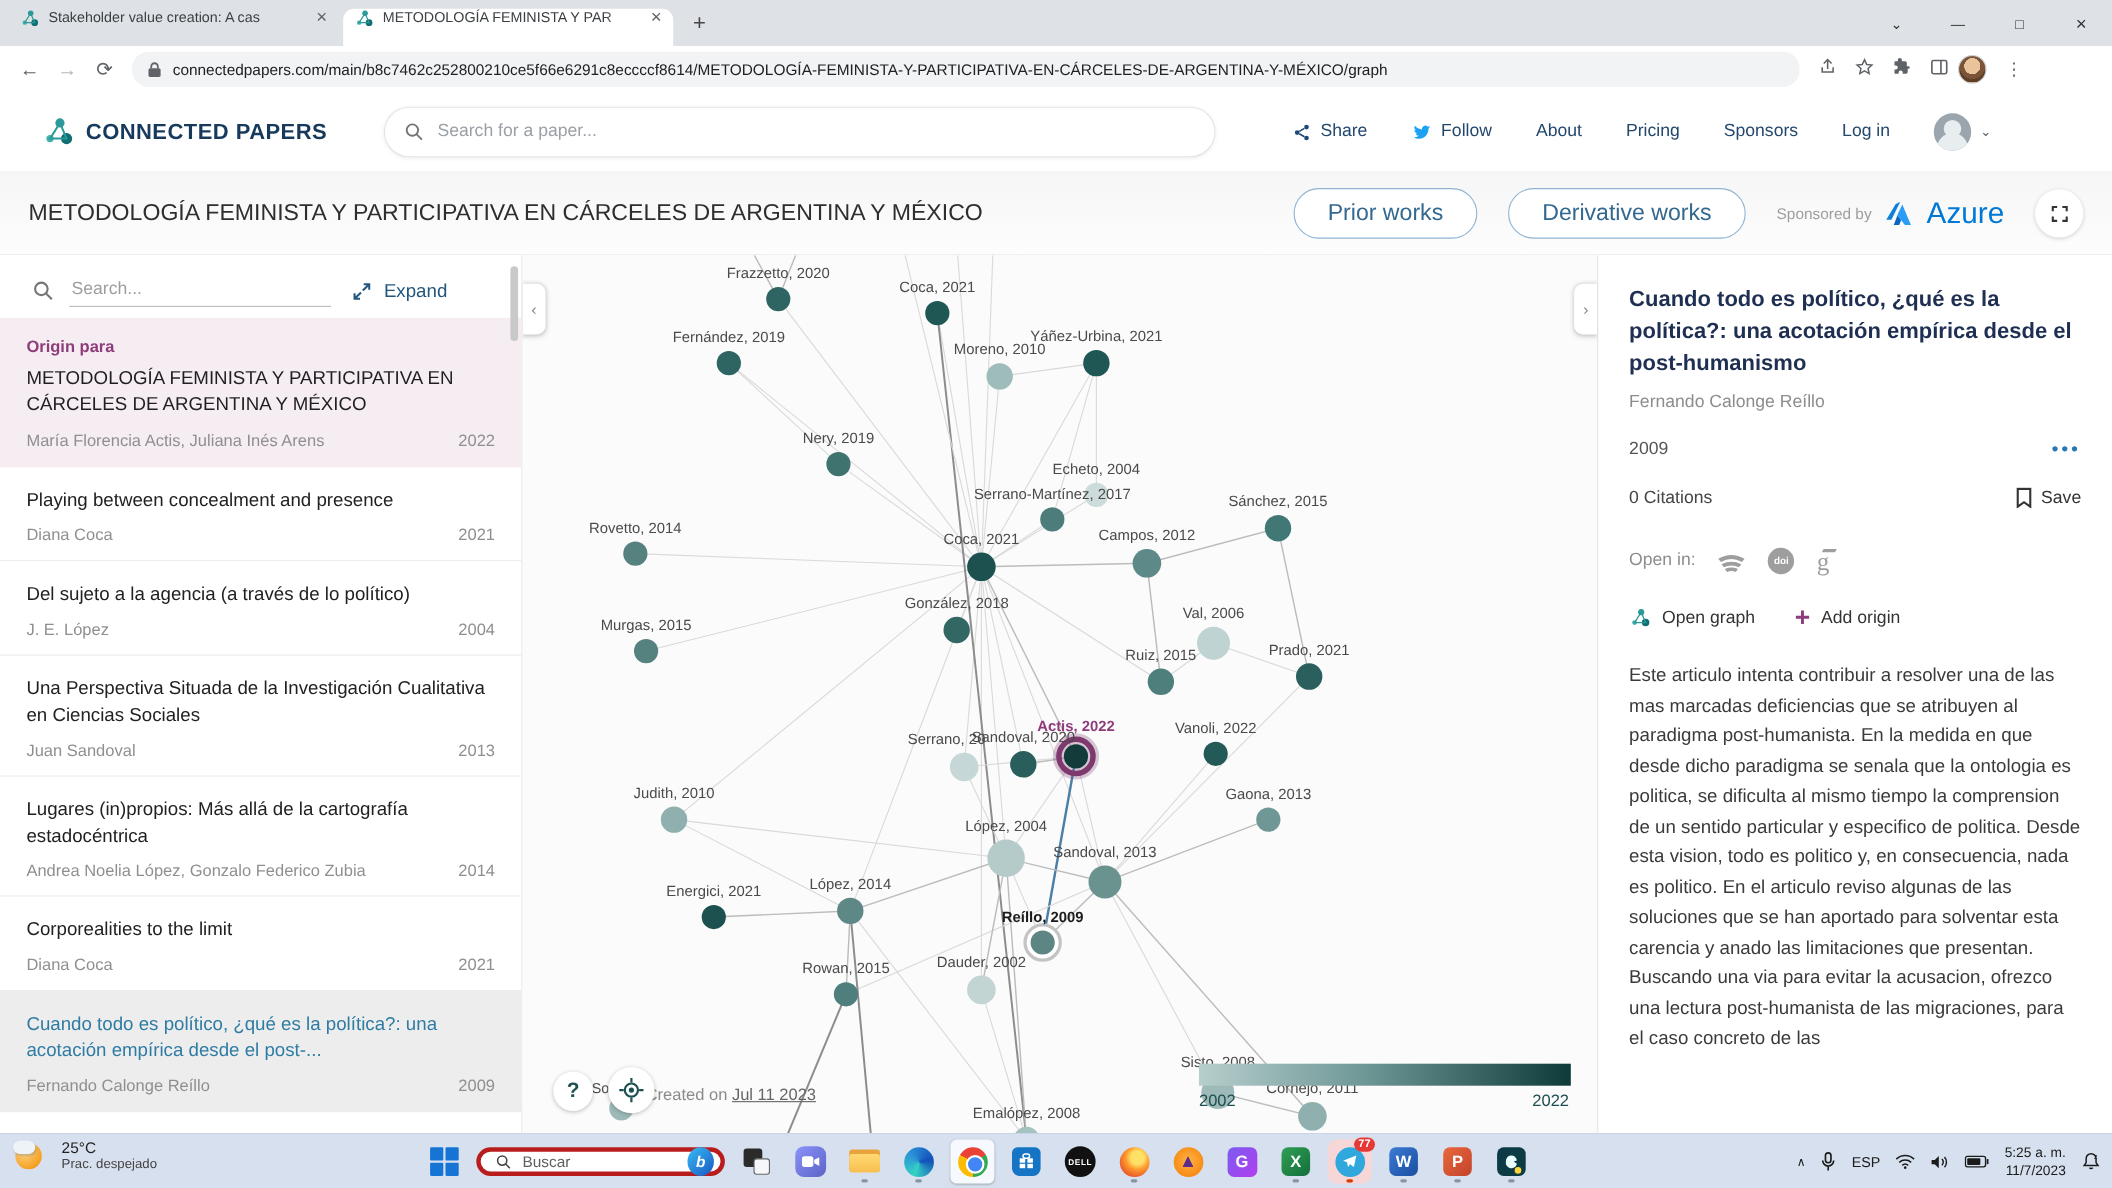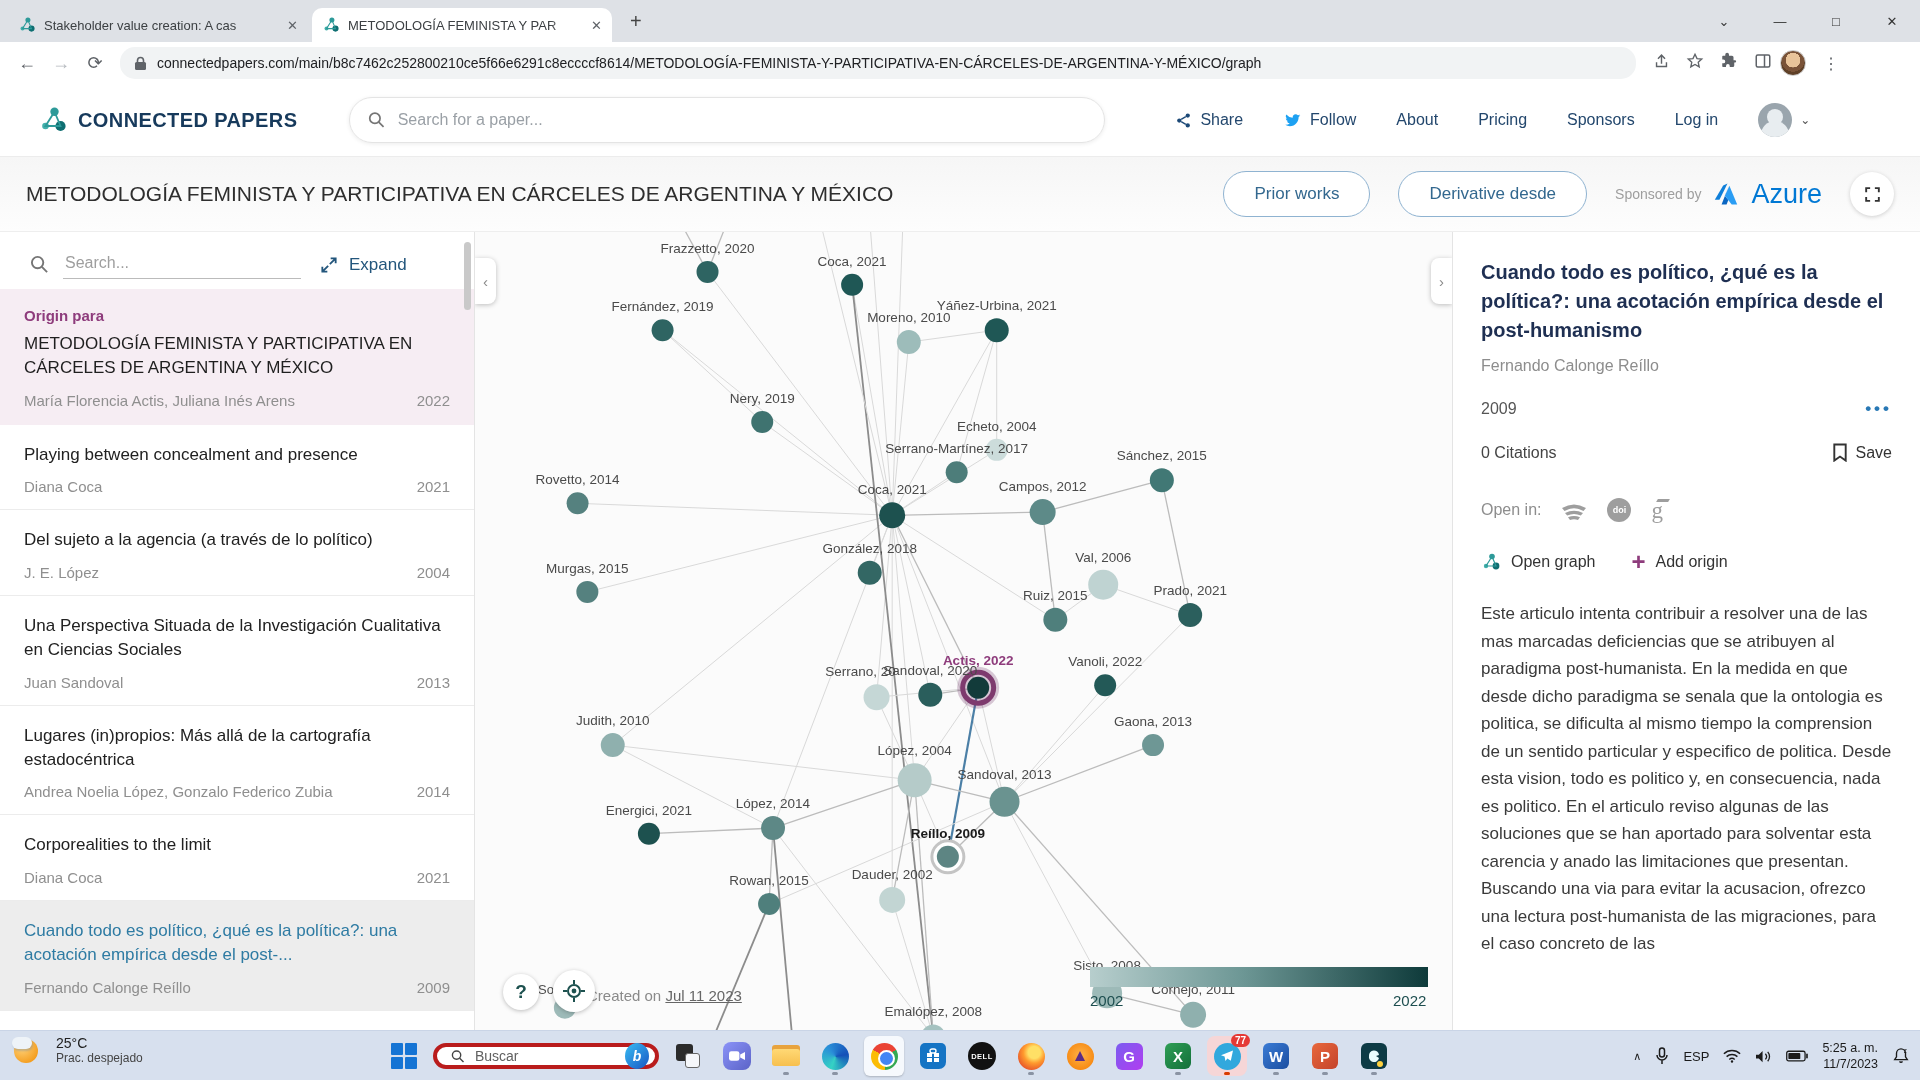--- a/index.html
+++ b/index.html
@@ -9,7 +9,7 @@
 
   
   #tabbar { left:0; top:0; width:1920px; height:42px; background:#dee1e6; }
-  .tab { position:absolute; top:8px; height:34px; display:flex; align-items:center; padding:0 10px; width:300px; }
+  .tab { position:absolute; top:8px; height:34px; display:flex; padding:0 10px; width:300px; }
   .tab.active { background:#fff; border-radius:10px 10px 0 0; }
   .tab .favicon { width:18px; height:18px; margin-right:8px; flex:0 0 auto; }
   .tab .t-title { font-size:13px; color:#3c4043; white-space:nowrap; overflow:hidden; flex:1;

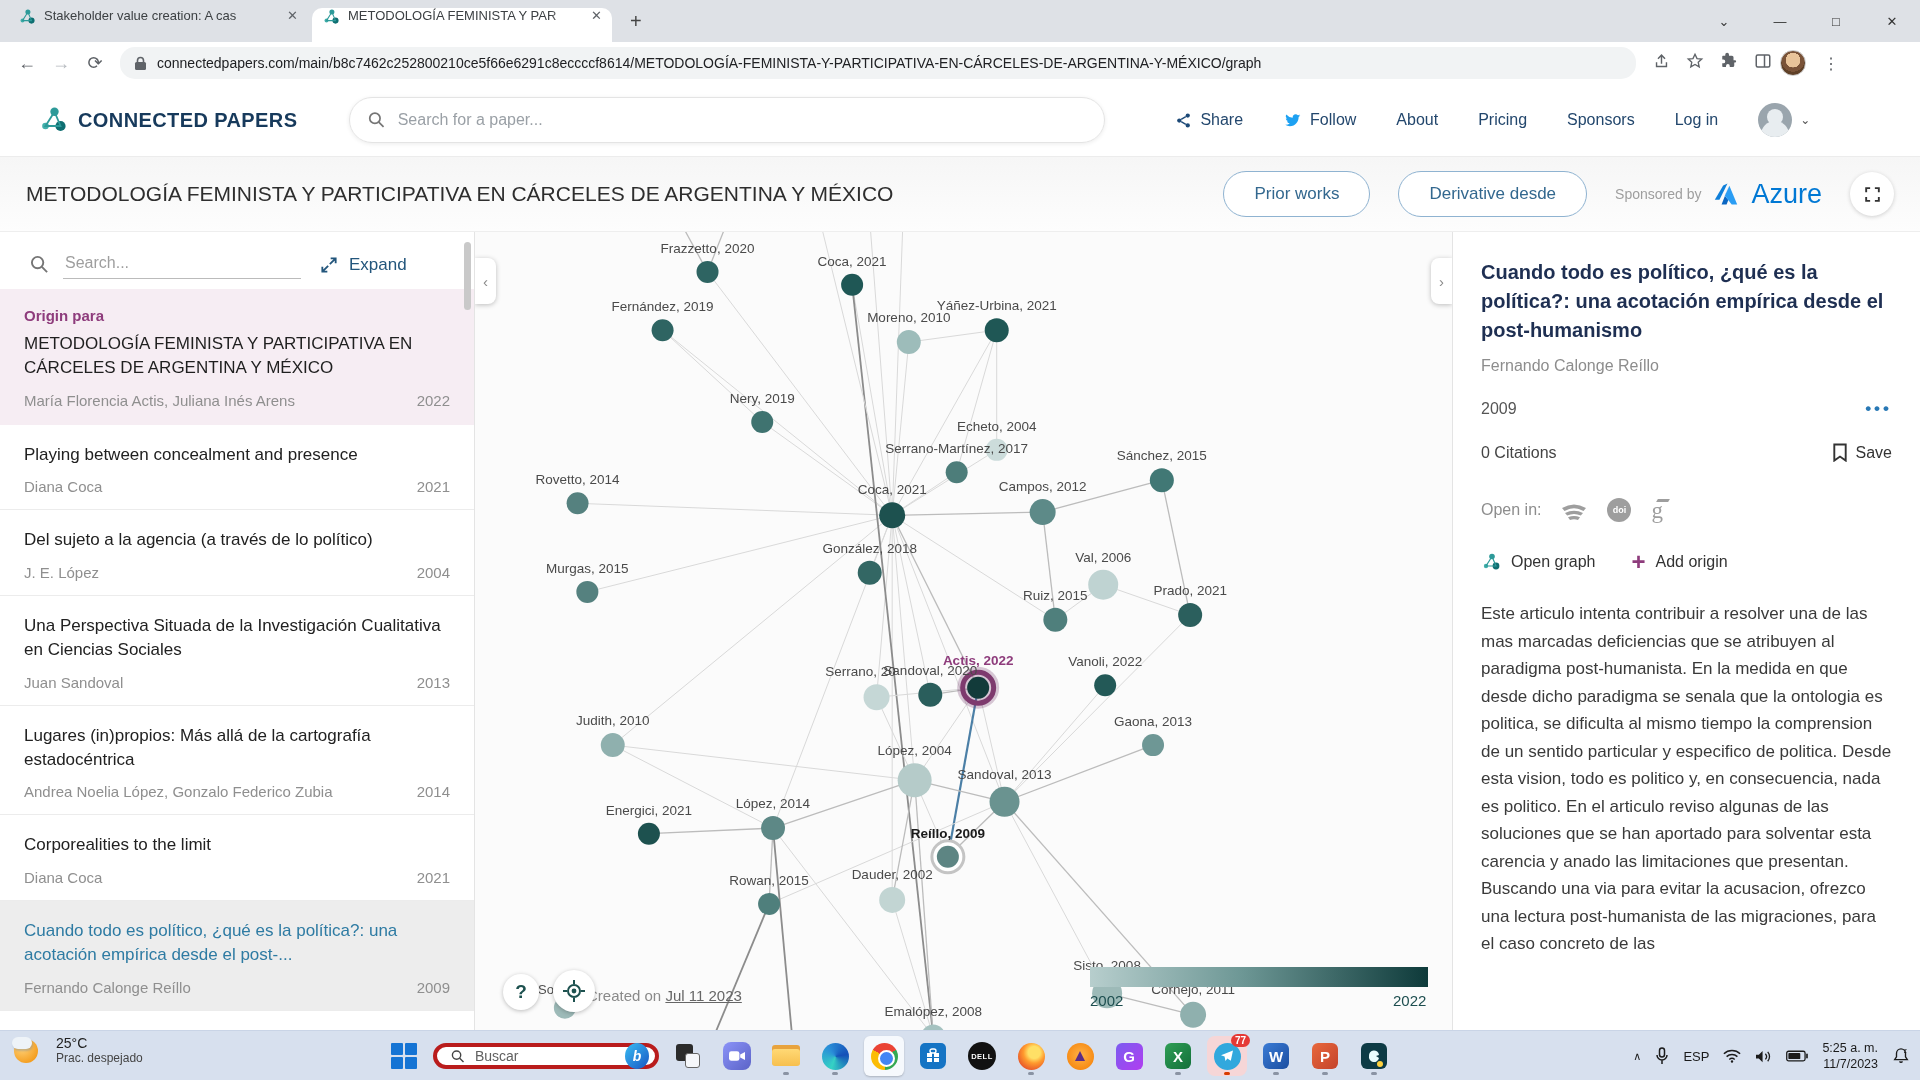--- a/index.html
+++ b/index.html
@@ -42,7 +42,7 @@
   
   #titlebar { left:0; top:157px; width:1920px; height:75px; background:linear-gradient(#f6f6f6,#fdfdfd); display:flex; align-items:center; border-bottom:1px solid #eee; }
   #pagetitle { font-size:21px; color:#2e2e2e; margin-left:26px; white-space:nowrap; }
-  .pill { height:46px; border:1px solid #8fb3d1; border-radius:23px; color:#33688f; font-size:17px; display:flex; align-items:center; padding:0 30px; background:#fff; white-space:nowrap; }
+  .pill { height:46px; border:1px solid #8fb3d1; border-radius:23px; color:#33688f; font-size:21px; display:flex; align-items:center; padding:0 30px; background:#fff; white-space:nowrap; }
   #sponsor { display:flex; align-items:center; gap:8px; }
   #sponsoredby { color:#9e9e9e; font-size:14px; }
   #azure-name { color:#0078d4; font-size:27px; }

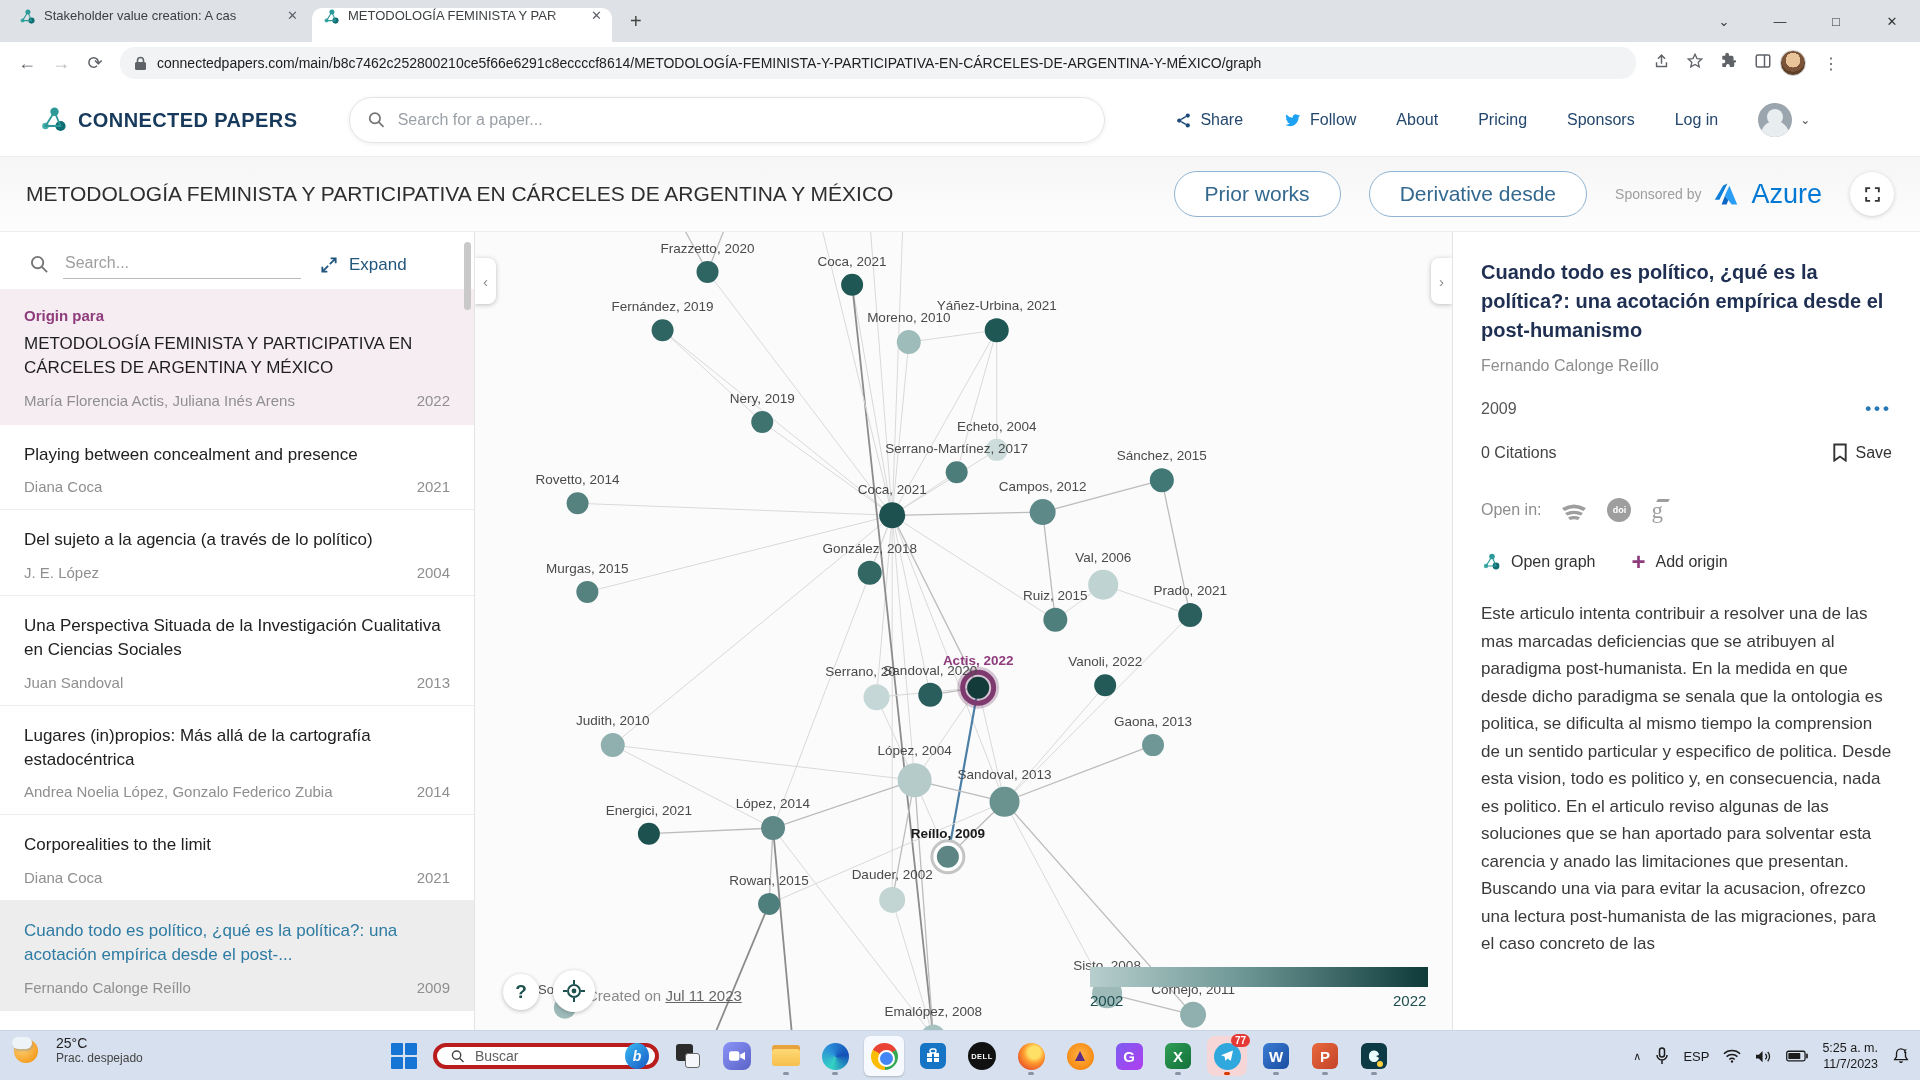--- a/index.html
+++ b/index.html
@@ -236,7 +236,7 @@
   <div id="pagetitle">METODOLOGÍA FEMINISTA Y PARTICIPATIVA EN CÁRCELES DE ARGENTINA Y MÉXICO</div>
   <div style="margin-left:auto;display:flex;align-items:center;gap:28px;margin-right:26px">
     <div class="pill">Prior works</div>
-    <div class="pill">Derivative desde</div>
+    <div class="pill">Derivative works</div>
     <div id="sponsor">
       <span id="sponsoredby">Sponsored by</span>
       <svg width="34" height="28" viewBox="0 0 24 24">

